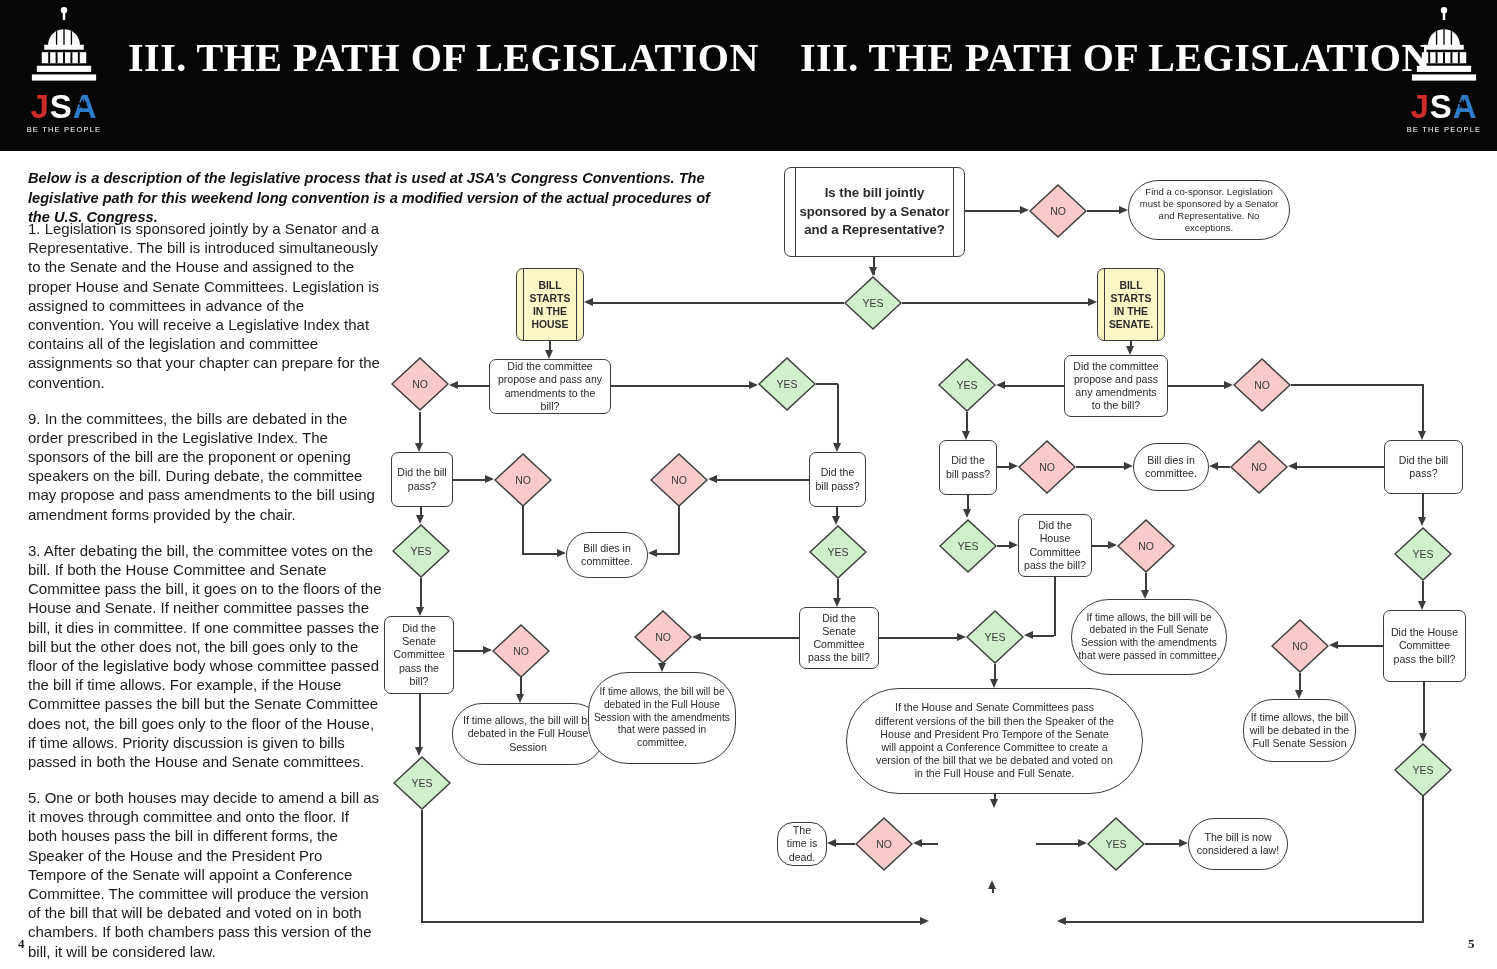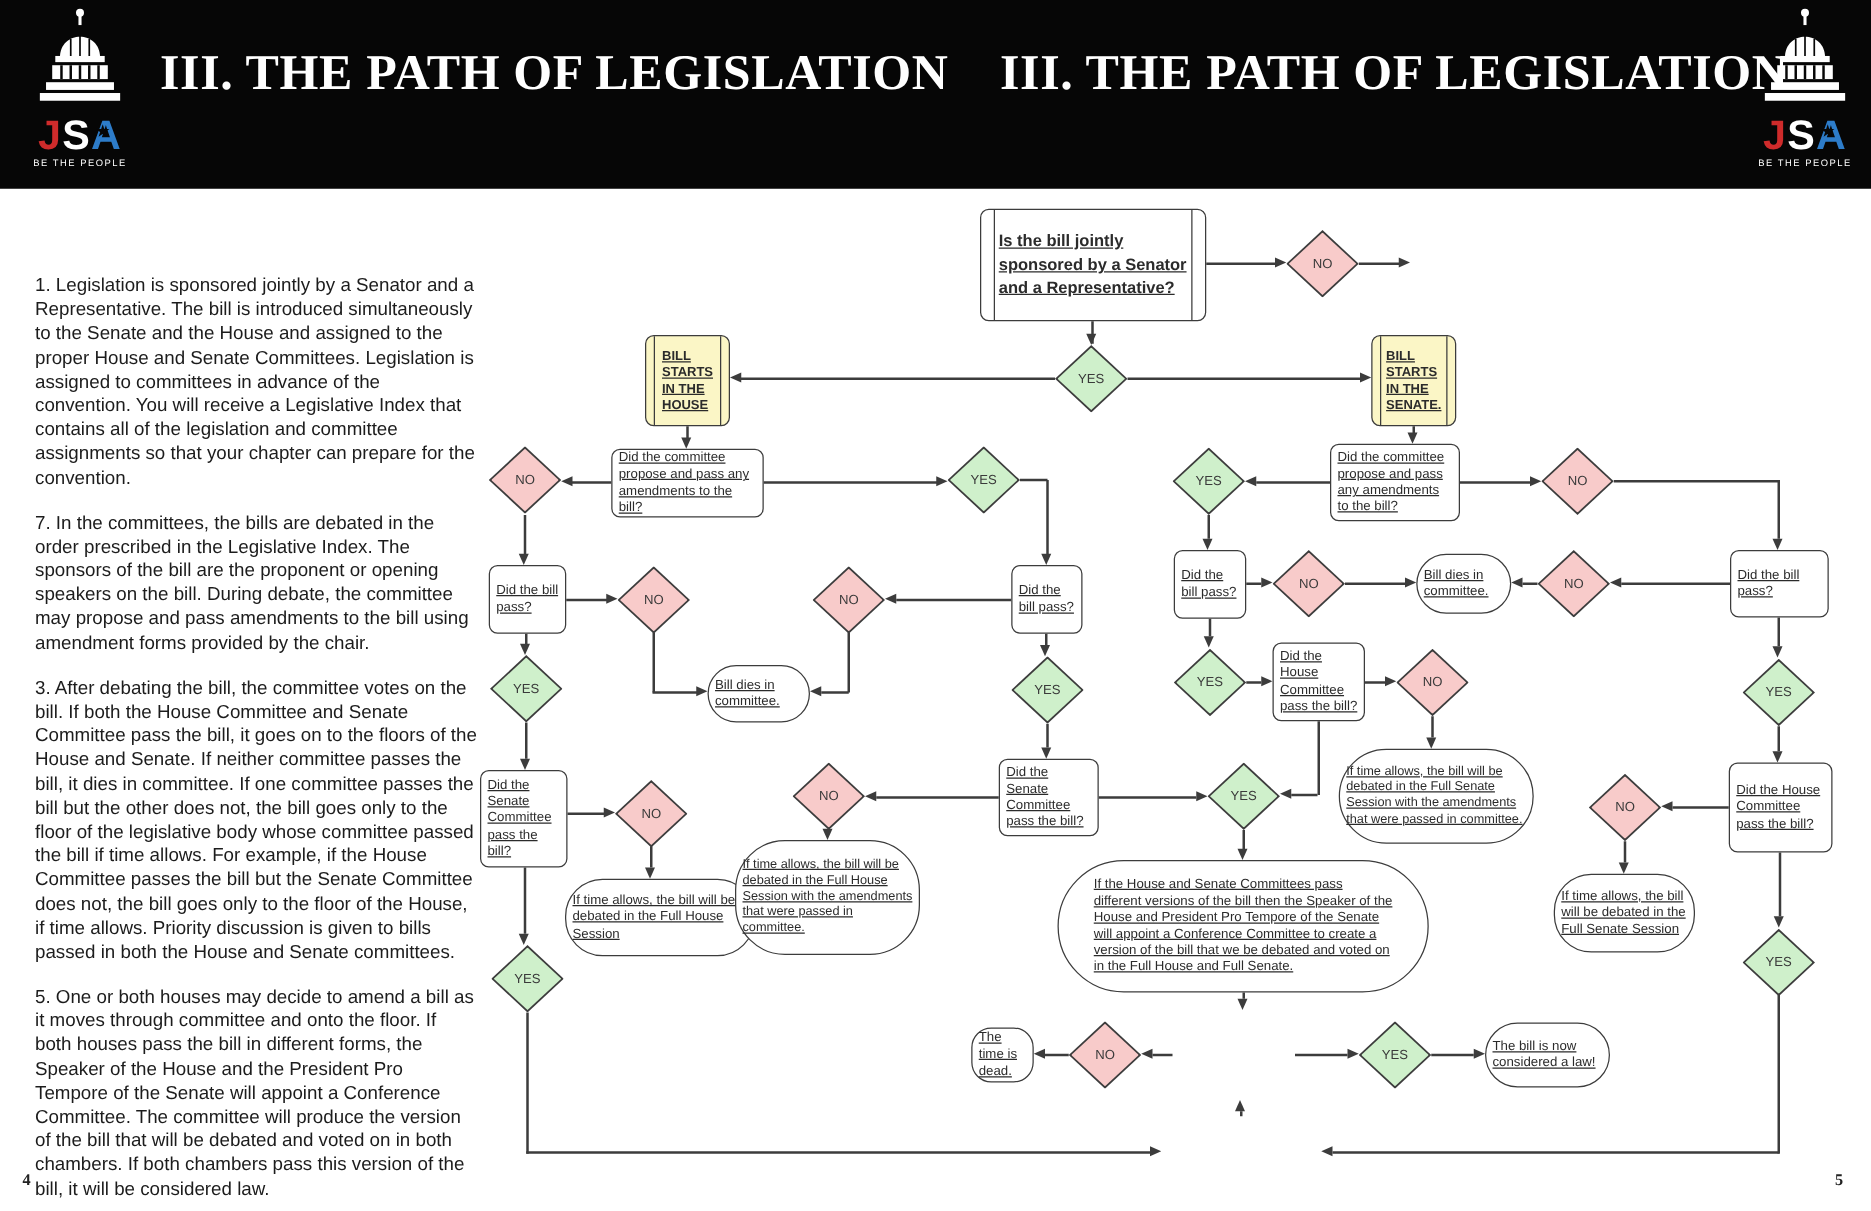--- a/index.html
+++ b/index.html
@@ -115,6 +115,7 @@
     <div class="tagline">BE THE PEOPLE</div>
   </div>
 
+  <div class="intro">Below is a description of the legislative process that is used at JSA's Congress Conventions.  The legislative path for this weekend long convention is a modified version of the actual procedures of the U.S. Congress.</div>
   <div class="paras">
     <p>1.  Legislation is sponsored jointly by a Senator and a Representative.  The bill is introduced simultaneously to the Senate and the House and assigned to the proper House and Senate Committees.  Legislation is assigned to committees in advance of the convention.  You will receive a Legislative Index that contains all of the legislation and committee assignments so that your chapter can prepare for the convention.</p>
     <p>7.  In the committees, the bills are debated in the order prescribed in the Legislative Index.  The sponsors of the bill are the proponent or opening speakers on the bill.  During debate, the committee may propose and pass amendments to the bill using amendment forms provided by the chair.</p>

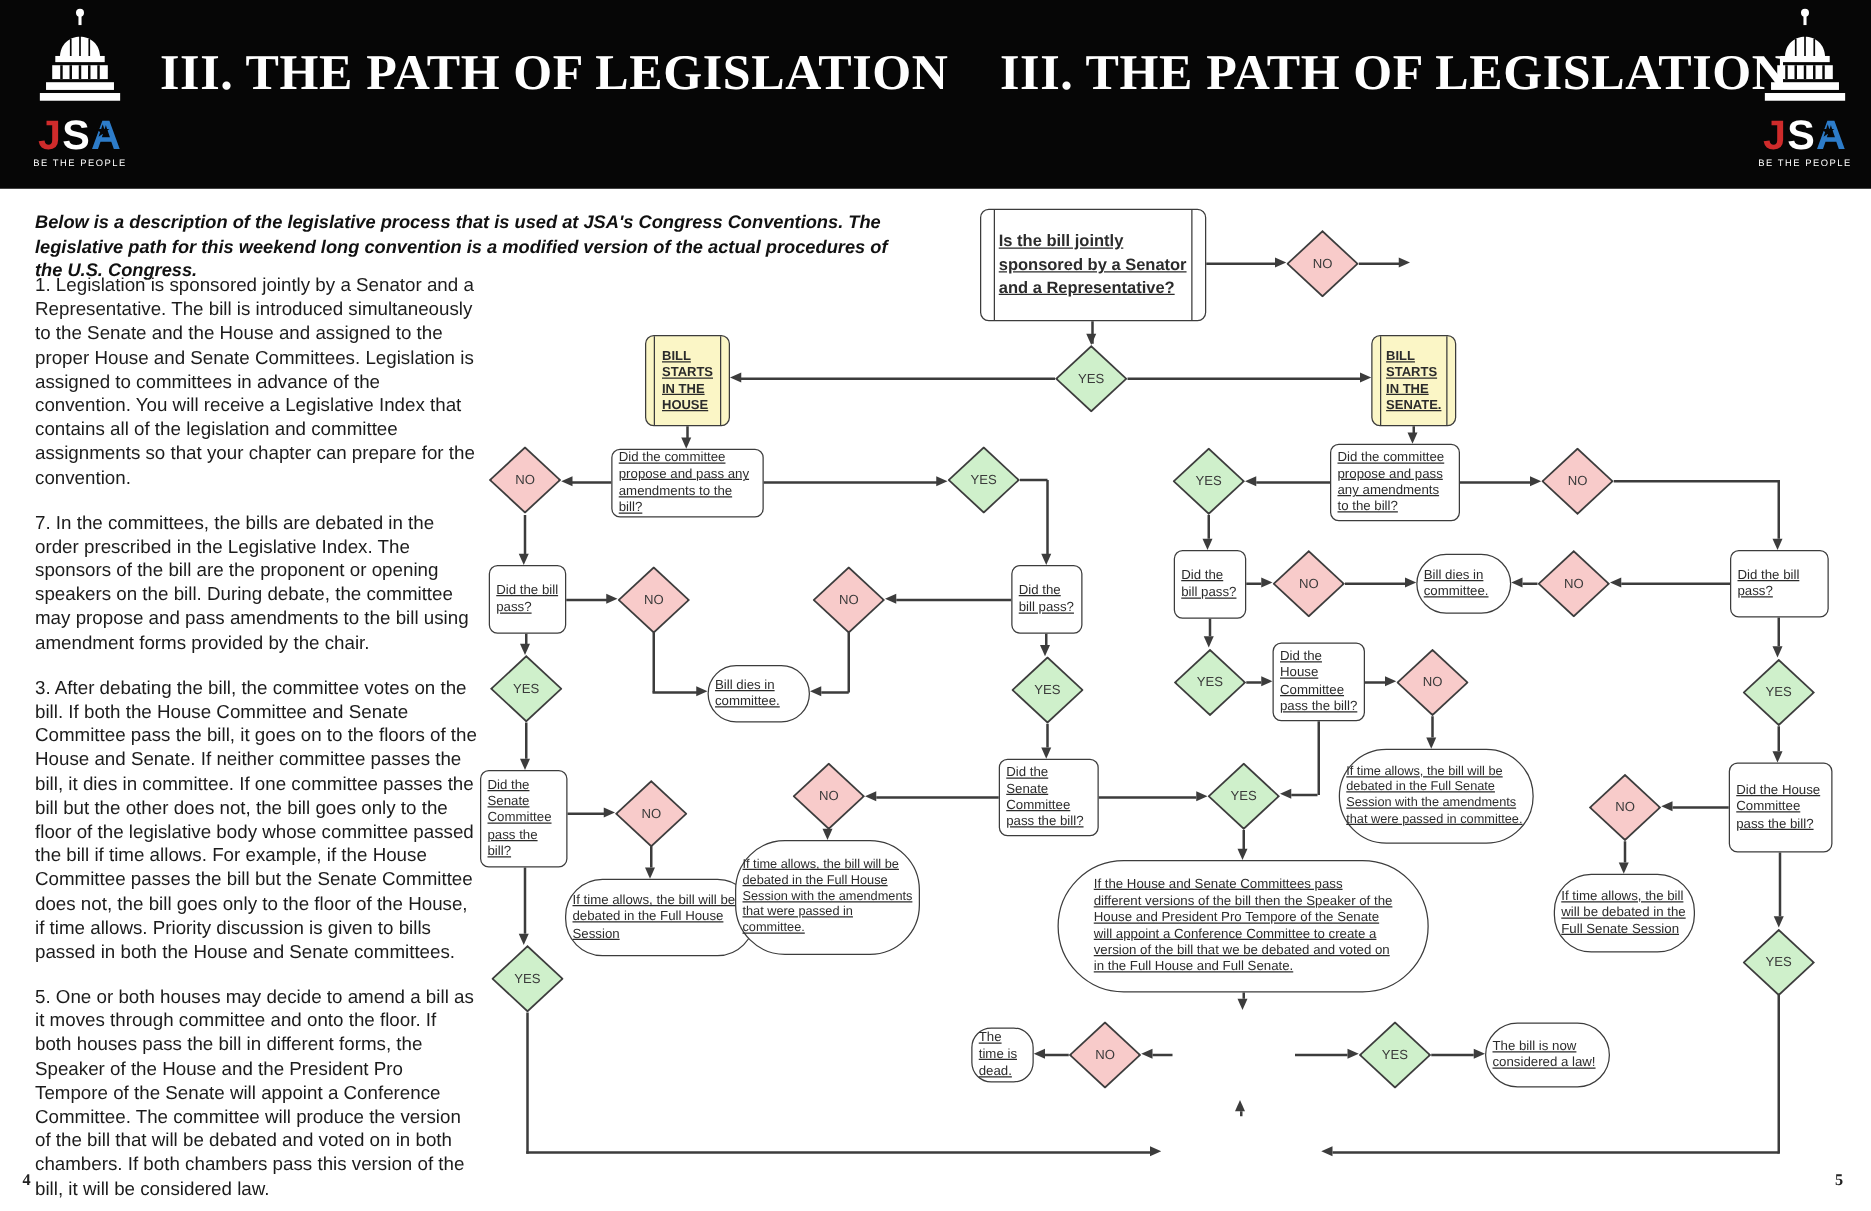--- a/index.html
+++ b/index.html
@@ -22,8 +22,8 @@
   .pn{position:absolute;font-size:13px;font-family:"Liberation Serif",serif;font-weight:bold;color:#222;}
   
   .box,.oval{position:absolute;background:#fff;border:1.6px solid #3c3c3c;box-sizing:border-box;
-     display:flex;align-items:center;justify-content:center;text-align:left;
-     font-size:10.6px;line-height:1.25;color:#2b2b2b;padding:2px 5px;text-decoration:underline;}
+     display:flex;align-items:center;justify-content:center;text-align:center;
+     font-size:10.6px;line-height:1.25;color:#2b2b2b;padding:2px 5px;}
   .box{border-radius:7px;}
   .oval{border-radius:30px;}
   .pp{padding:0 14px;}

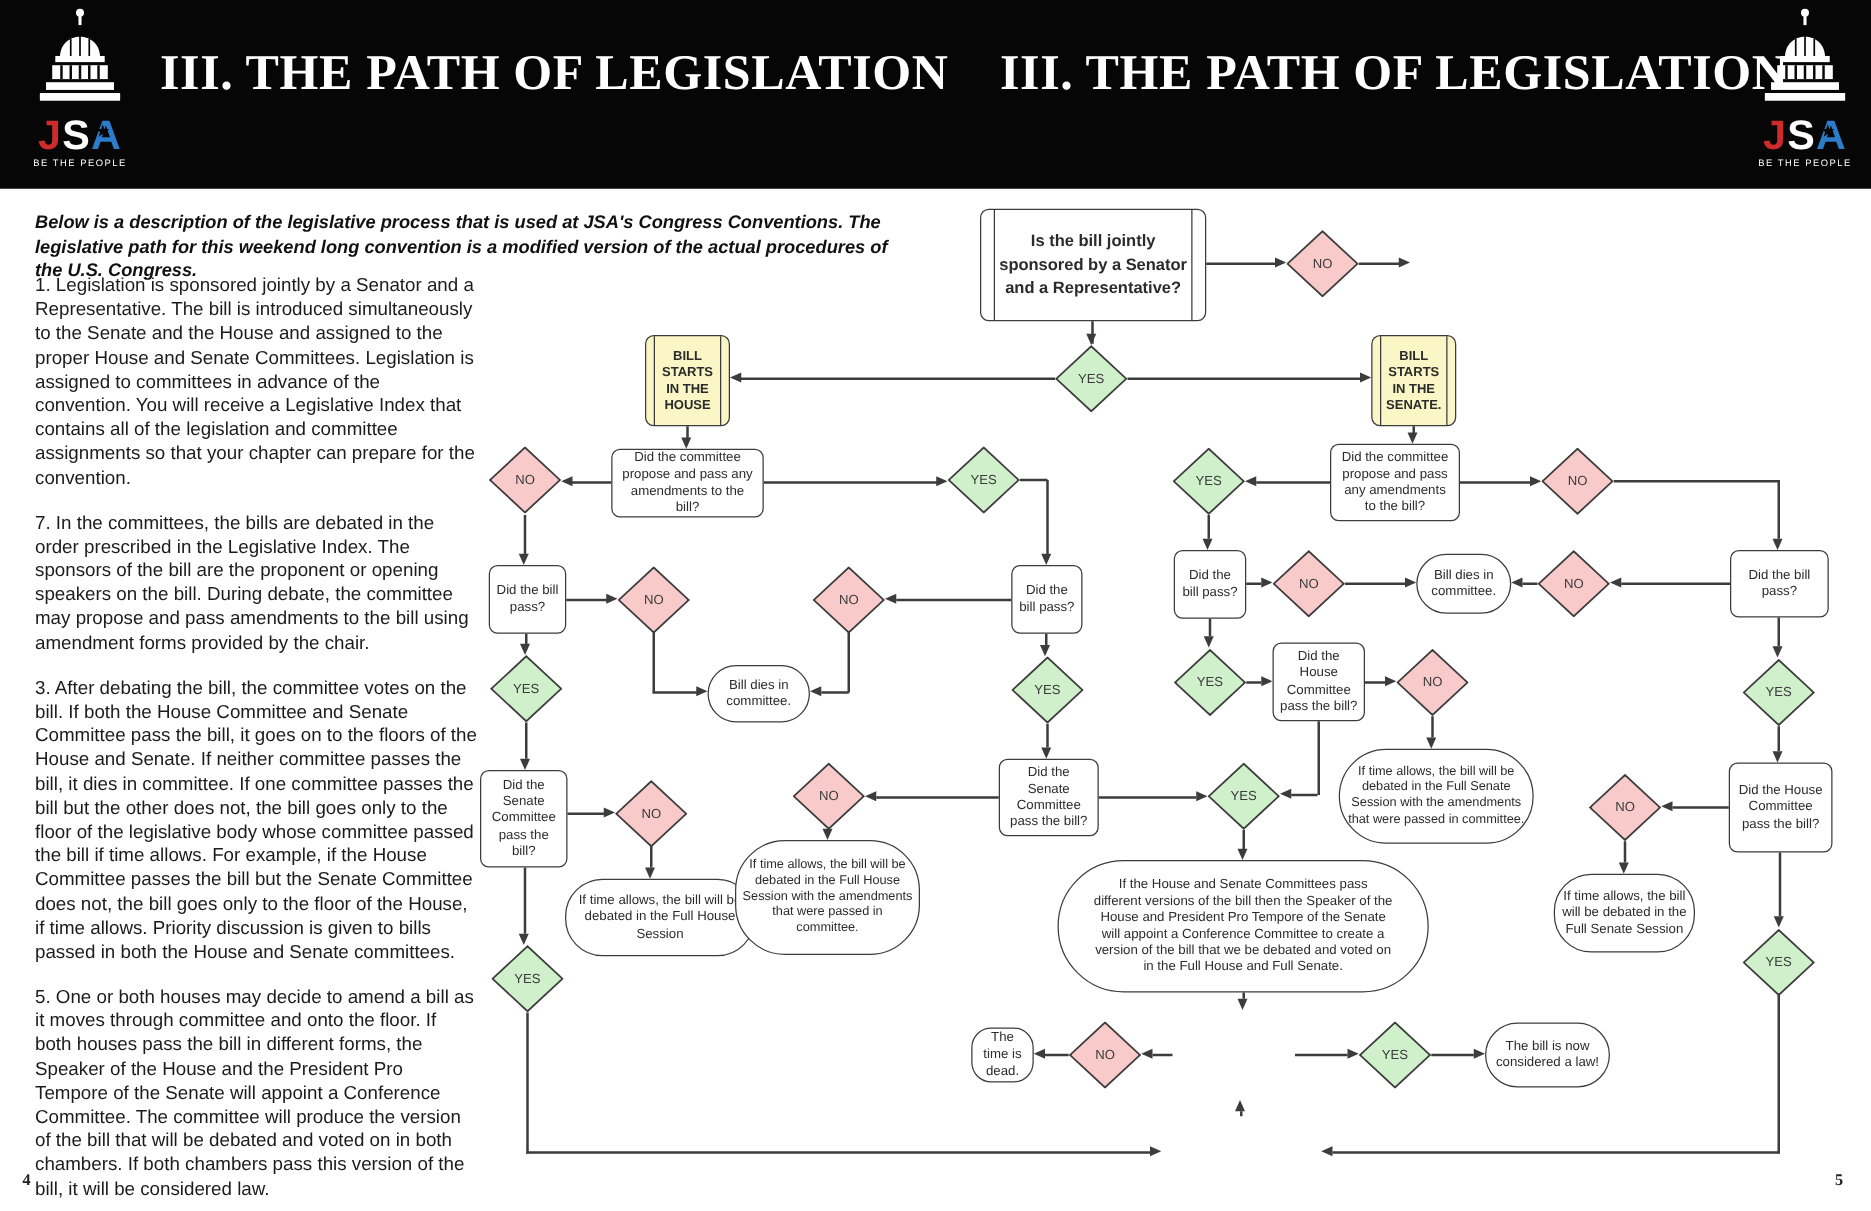--- a/index.html
+++ b/index.html
@@ -126,6 +126,7 @@
   <div class="pn" style="left:1468px;top:936px;">5</div>
 
   <div class="box pp start" style="left:784px;top:167px;width:181px;height:90px;">Is the bill jointly sponsored by a Senator and a Representative?</div>
+  <div class="oval f96" style="left:1128px;top:180px;width:162px;height:60px;">Find a co-sponsor. Legislation must be sponsored by a Senator and Representative. No exceptions.</div>
   <div class="box pp nb yellow" style="left:516px;top:268px;width:68px;height:73px;">BILL STARTS IN THE HOUSE</div>
   <div class="box pp nb yellow" style="left:1097px;top:268px;width:68px;height:73px;">BILL STARTS IN THE SENATE.</div>
 

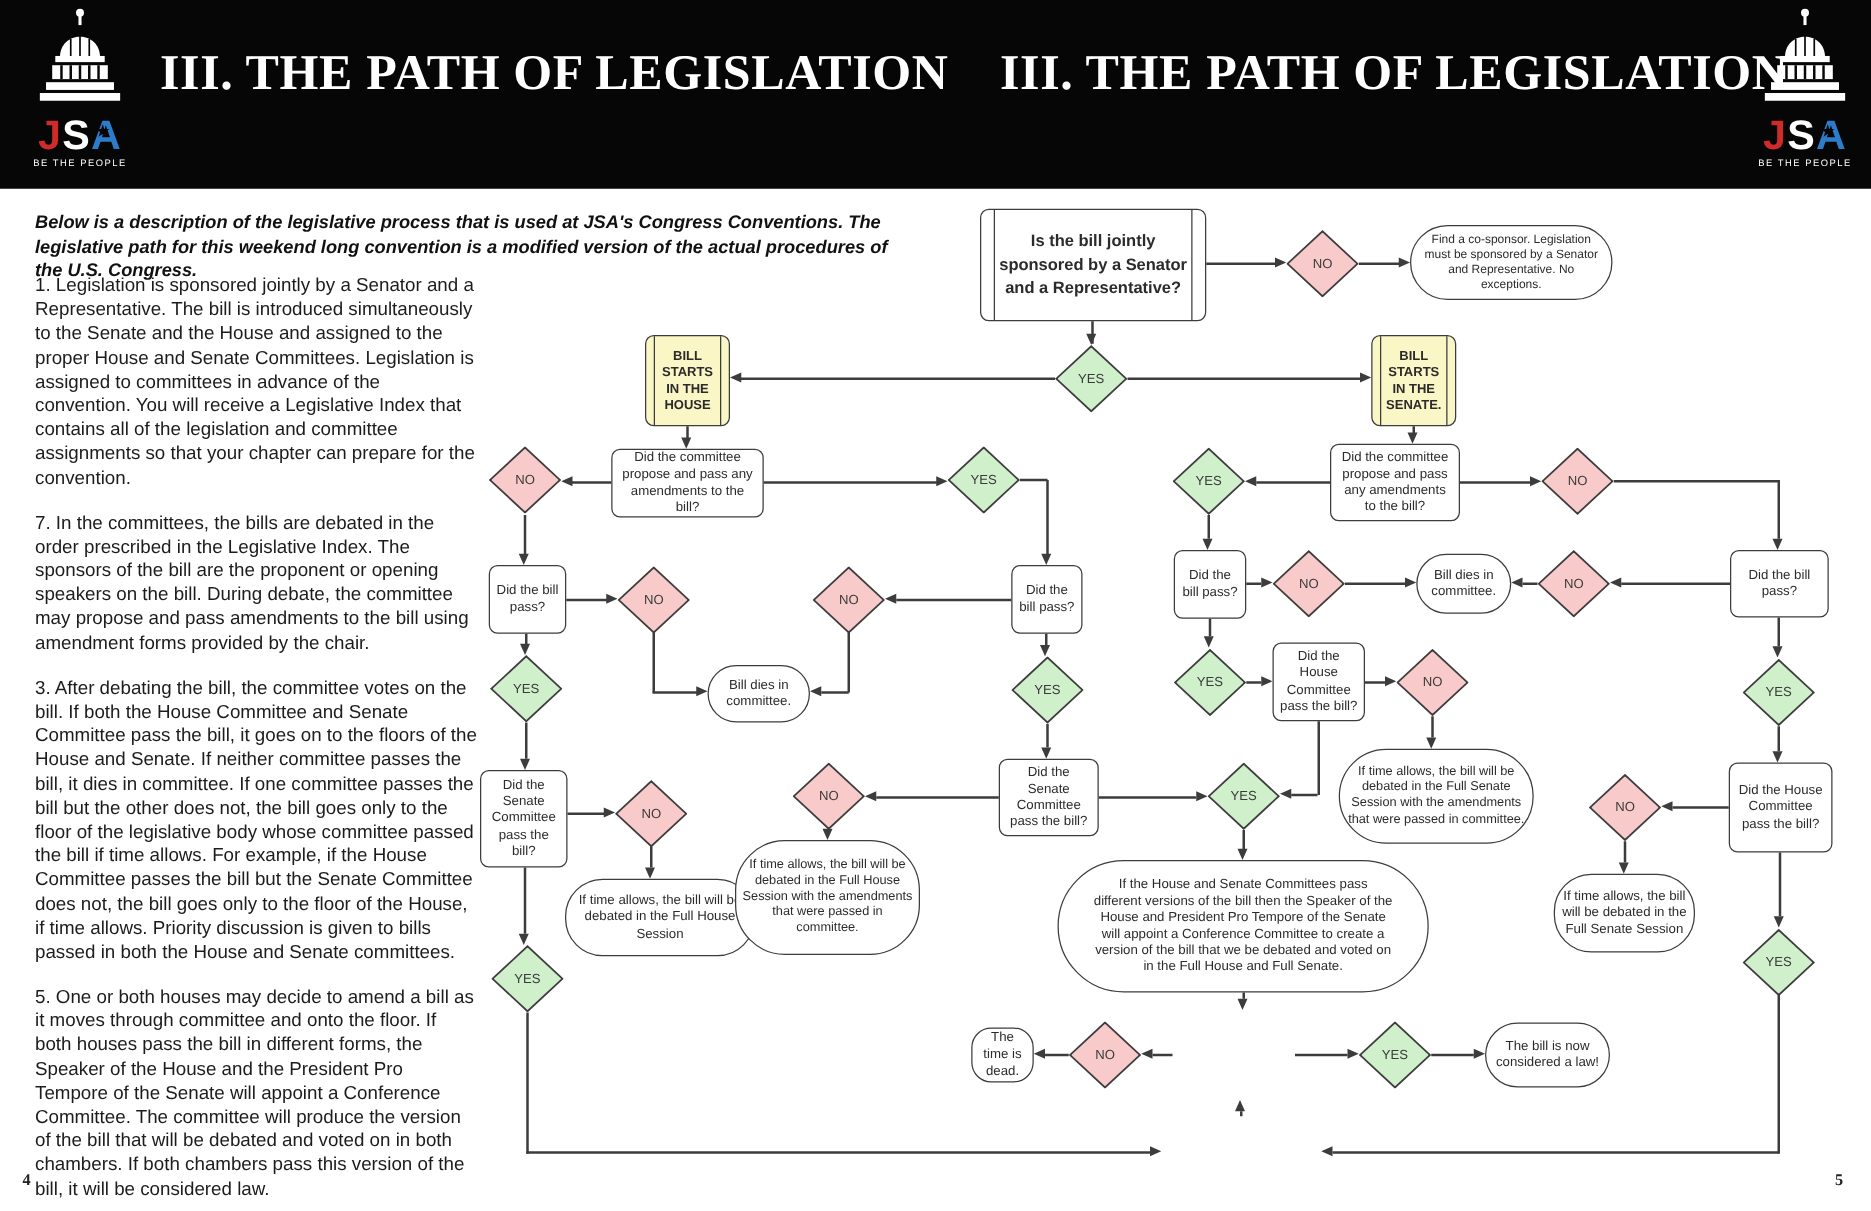--- a/index.html
+++ b/index.html
@@ -118,7 +118,7 @@
   <div class="intro">Below is a description of the legislative process that is used at JSA's Congress Conventions.  The legislative path for this weekend long convention is a modified version of the actual procedures of the U.S. Congress.</div>
   <div class="paras">
     <p>1.  Legislation is sponsored jointly by a Senator and a Representative.  The bill is introduced simultaneously to the Senate and the House and assigned to the proper House and Senate Committees.  Legislation is assigned to committees in advance of the convention.  You will receive a Legislative Index that contains all of the legislation and committee assignments so that your chapter can prepare for the convention.</p>
-    <p>7.  In the committees, the bills are debated in the order prescribed in the Legislative Index.  The sponsors of the bill are the proponent or opening speakers on the bill.  During debate, the committee may propose and pass amendments to the bill using amendment forms provided by the chair.</p>
+    <p>9.  In the committees, the bills are debated in the order prescribed in the Legislative Index.  The sponsors of the bill are the proponent or opening speakers on the bill.  During debate, the committee may propose and pass amendments to the bill using amendment forms provided by the chair.</p>
     <p>3.  After debating the bill, the committee votes on the bill.  If both the House Committee and Senate Committee pass the bill, it goes on to the floors of the House and Senate.  If neither committee passes the bill, it dies in committee.  If one committee passes the bill but the other does not, the bill goes only to the floor of the legislative body whose committee passed the bill if time allows.  For example, if the House Committee passes the bill but the Senate Committee does not, the bill goes only to the floor of the House, if time allows.  Priority discussion is given to bills passed in both the House and Senate committees.</p>
     <p>5.  One or both houses may decide to amend a bill as it moves through committee and onto the floor.  If both houses pass the bill in different forms, the Speaker of the House and the President Pro Tempore of the Senate will appoint a Conference Committee.  The committee will produce the version of the bill that will be debated and voted on in both chambers.  If both chambers pass this version of the bill, it will be considered law.</p>
   </div>

